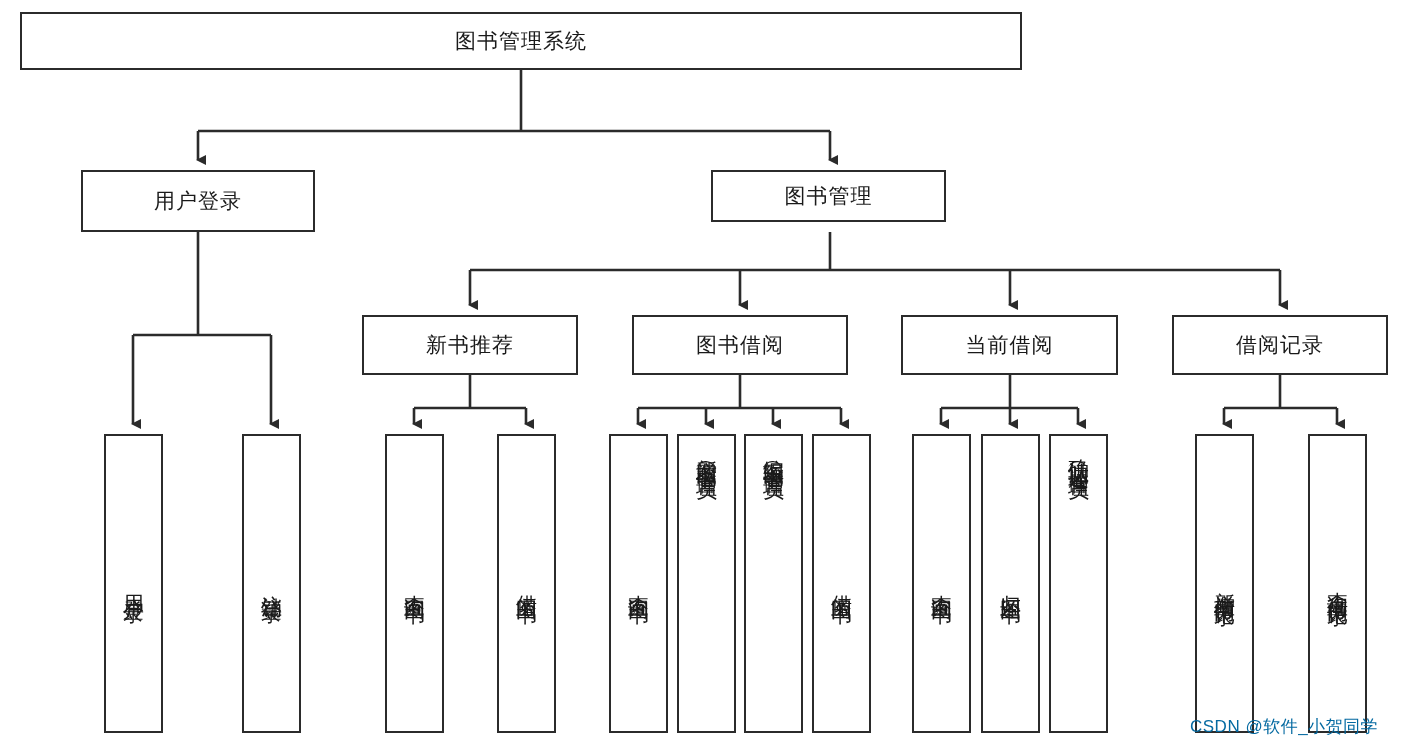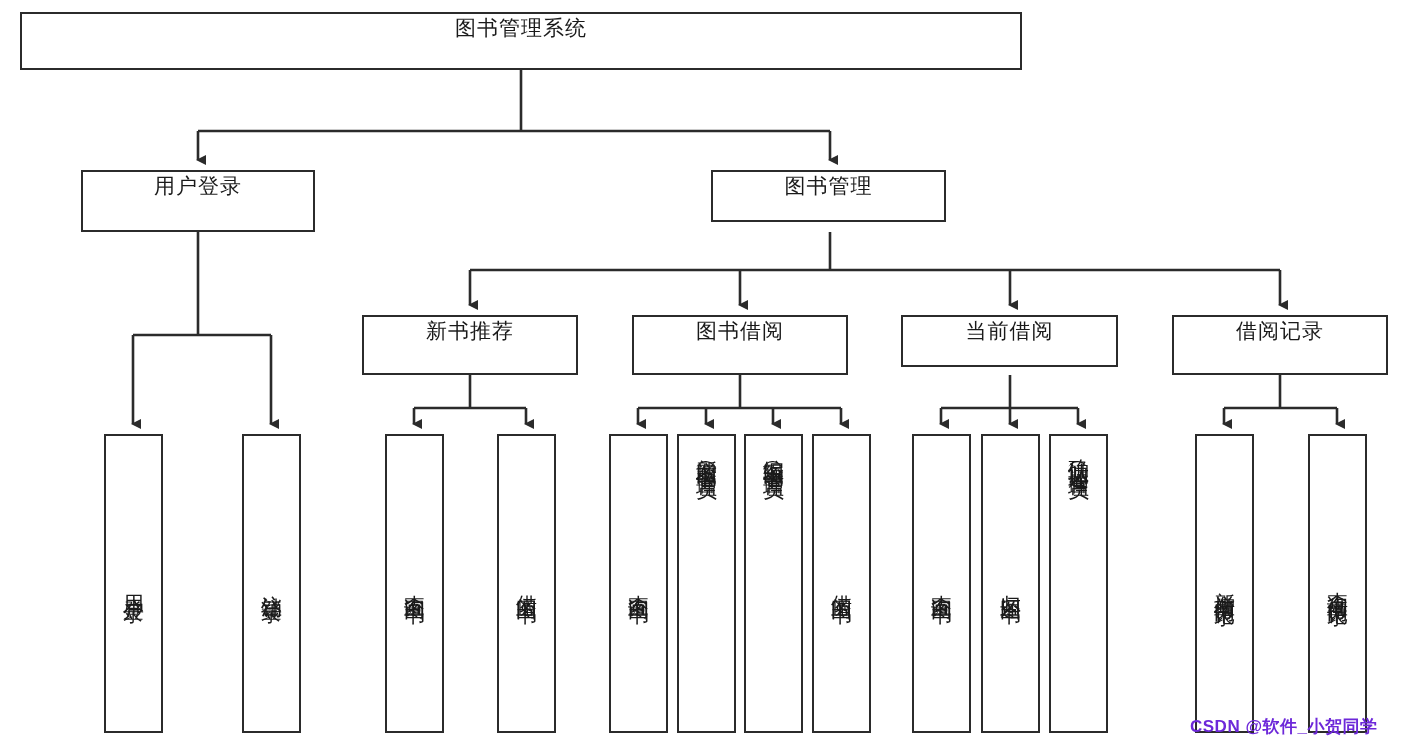--- a/index.html
+++ b/index.html
@@ -31,6 +31,7 @@
     border: 2.5px solid #2b2b2b;
     background: #ffffff;
     display: flex;
+    align-items: center;
     justify-content: center;
     color: #1a1a1a;
   }

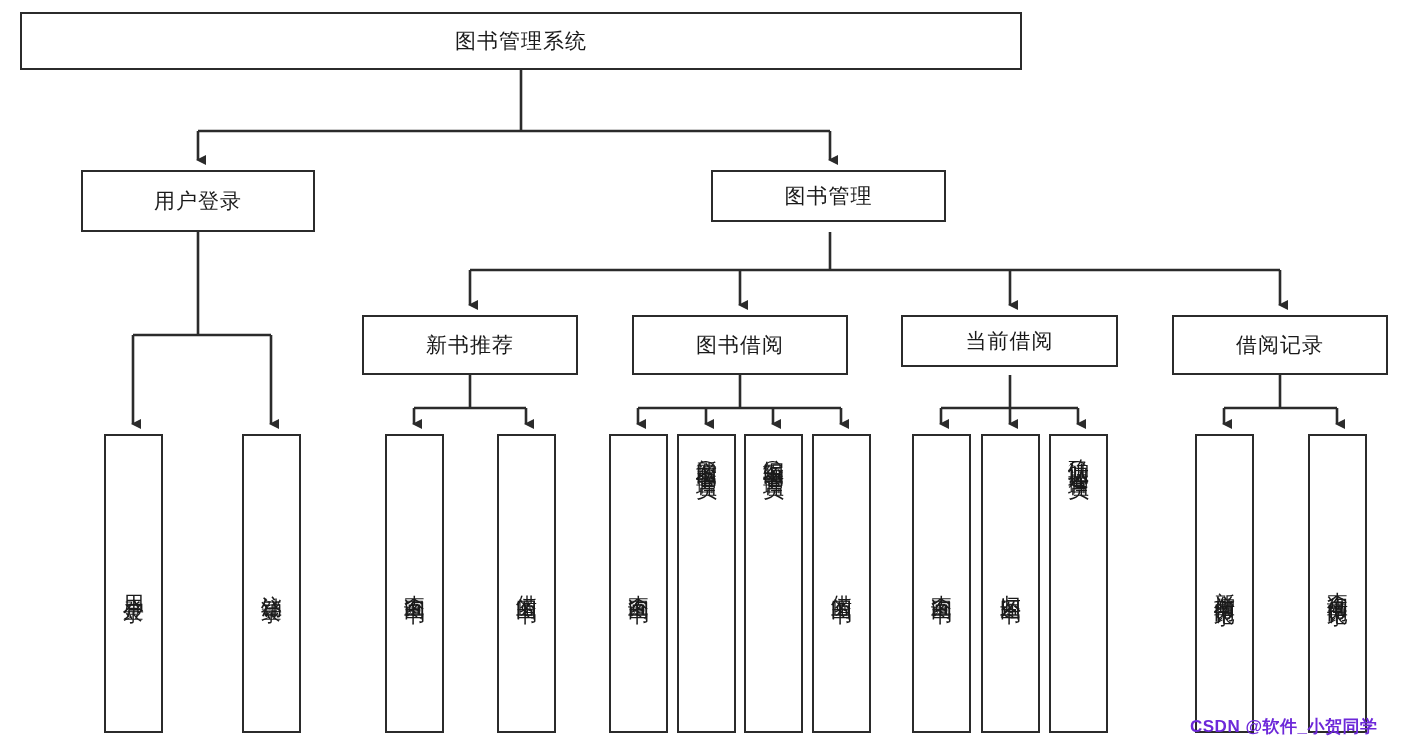--- a/index.html
+++ b/index.html
@@ -136,7 +136,7 @@
   <div class="node horiz" style="left:632px; top:315px; width:216px; height:60px;">
     <span class="node-label">图书借阅</span>
   </div>
-  <div class="node horiz" style="left:901px; top:315px; width:217px; height:52px;">
+  <div class="node horiz" style="left:901px; top:315px; width:217px; height:60px;">
     <span class="node-label">当前借阅</span>
   </div>
   <div class="node horiz" style="left:1172px; top:315px; width:216px; height:60px;font-family:Liberation Mono, monospace;">

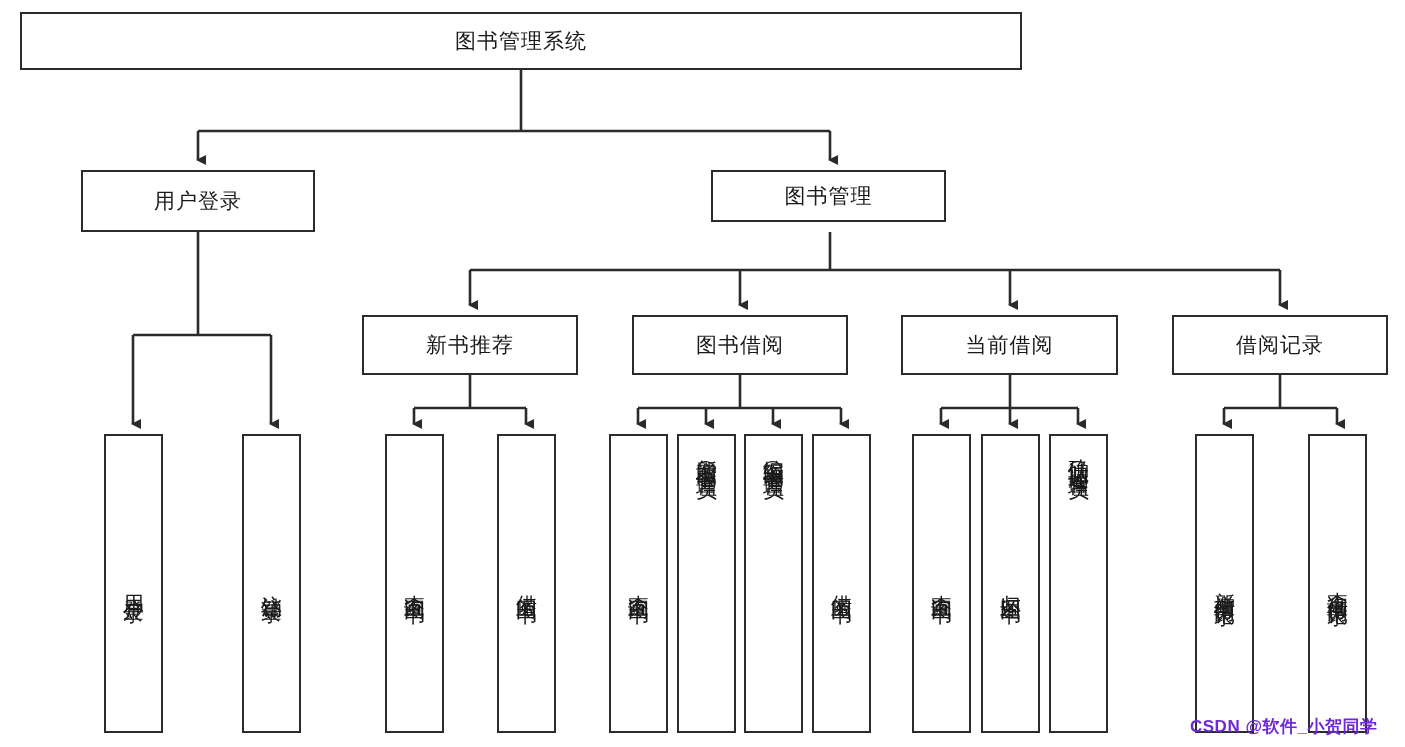--- a/index.html
+++ b/index.html
@@ -58,10 +58,9 @@
   .watermark {
     position: absolute;
     font-size: 17px;
-    color: #6d28d9;
+    color: #0369a1;
     white-space: nowrap;
     letter-spacing: 0.5px;
-    font-weight: bold;
   }
 </style>
 </head>

